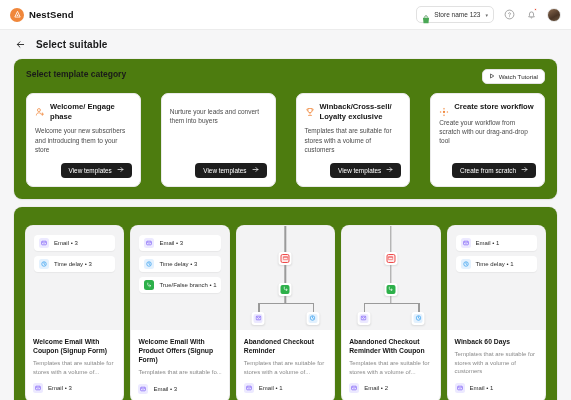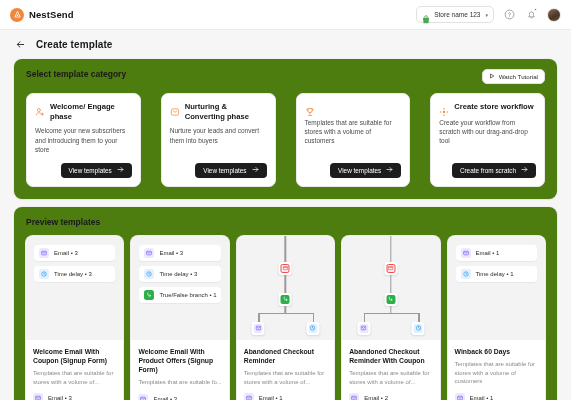--- a/index.html
+++ b/index.html
@@ -173,7 +173,7 @@
         <path d="M11 7H3.2M6.3 3.6 2.9 7l3.4 3.4" fill="none" stroke="#1a1a1a" stroke-width="1.1" stroke-linecap="round" stroke-linejoin="round"></path>
       </svg>
   </span>
-  <span class="page-title">Create template</span>
+  <span class="page-title">Select suitable</span>
 </div>
 
 <div class="panel">

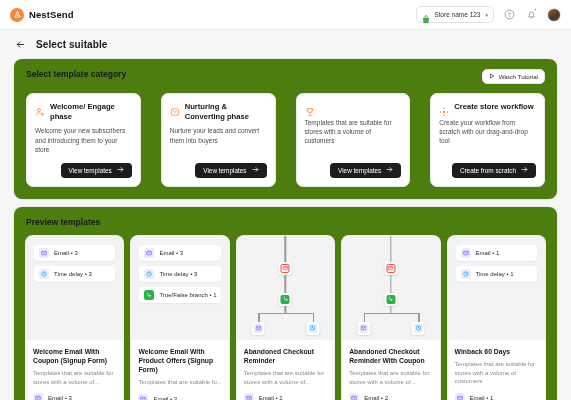--- a/index.html
+++ b/index.html
@@ -216,15 +216,6 @@
     </div>
 
     <div class="cat-card">
-      <div class="cat-title-row">
-        <span class="cat-icon">
-          <svg width="10" height="10" viewBox="0 0 14 14">
-              <rect x="1.9" y="2.6" width="10.2" height="8.8" rx="2" fill="none" stroke="#f0873b" stroke-width="1.05"></rect>
-              <path d="M4.3 5.3 7 7.5l2.7-2.2" fill="none" stroke="#f0873b" stroke-width="1.05" stroke-linecap="round" stroke-linejoin="round"></path>
-            </svg>
-        </span>
-        <span class="cat-title">Nurturing &amp; Converting phase</span>
-      </div>
       <div class="cat-desc">Nurture your leads and convert them into buyers</div>
       <div class="cat-btn-wrap">
         <button class="dark-btn">

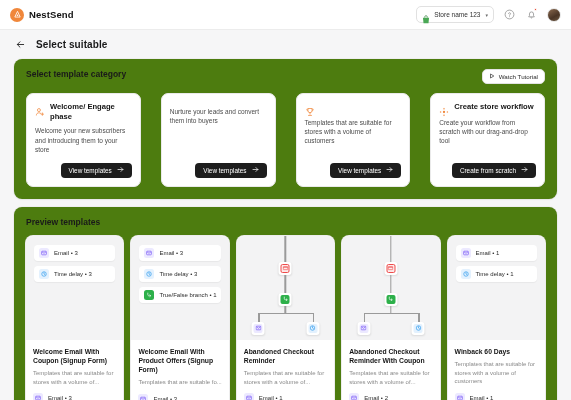--- a/index.html
+++ b/index.html
@@ -238,6 +238,7 @@
               <path d="M7 8v2.1M4.9 11.8h4.2" fill="none" stroke="#f0873b" stroke-width="1.05" stroke-linecap="round"></path>
             </svg>
         </span>
+        <span class="cat-title">Winback/Cross-sell/ Loyalty exclusive</span>
       </div>
       <div class="cat-desc">Templates that are suitable for stores with a volume of customers</div>
       <div class="cat-btn-wrap">

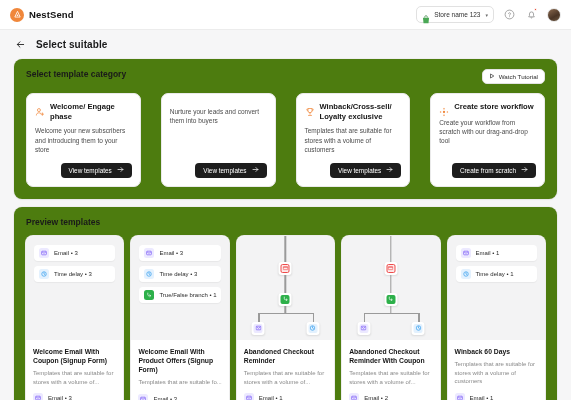--- a/index.html
+++ b/index.html
@@ -285,9 +285,6 @@
 </div>
 
 <div class="panel">
-  <div class="panel-head">
-    <span class="panel-title">Preview templates</span>
-  </div>
 
   <div class="tpl-grid">
 

